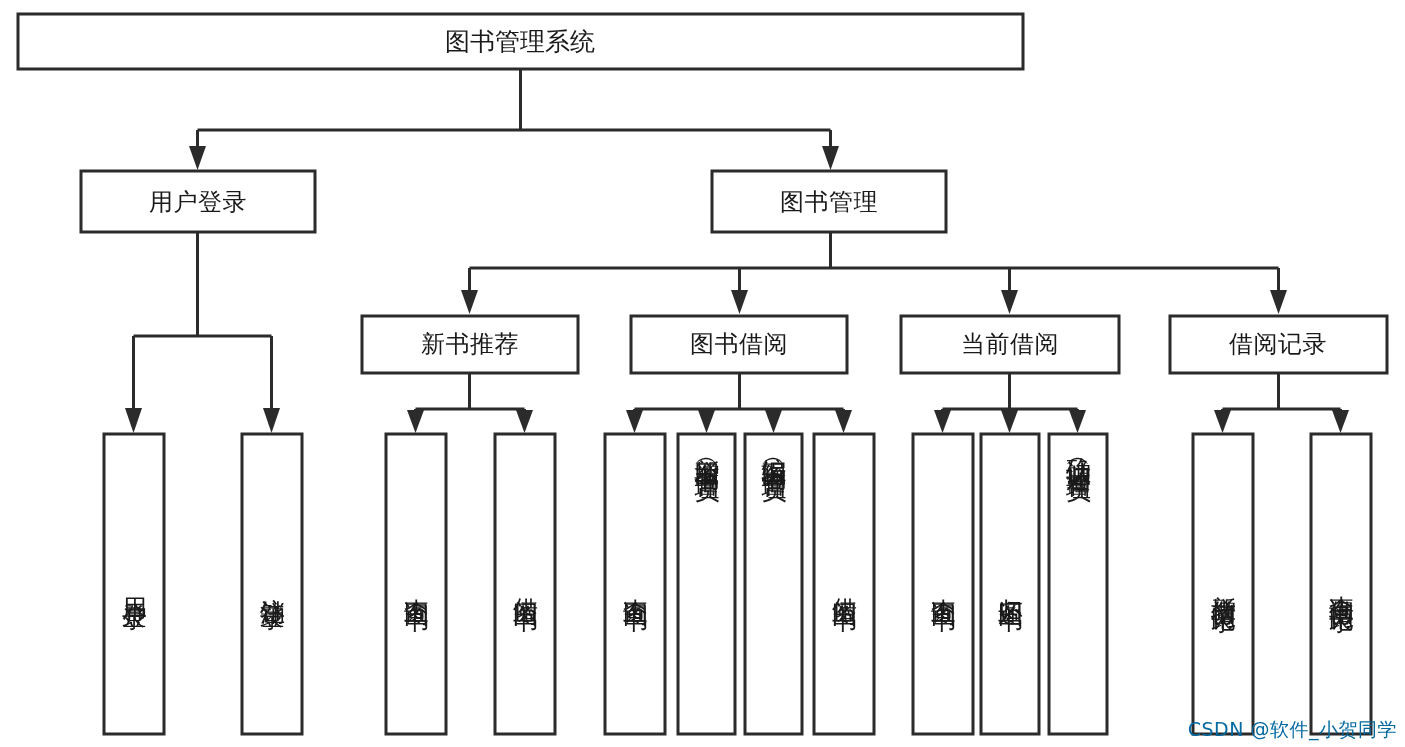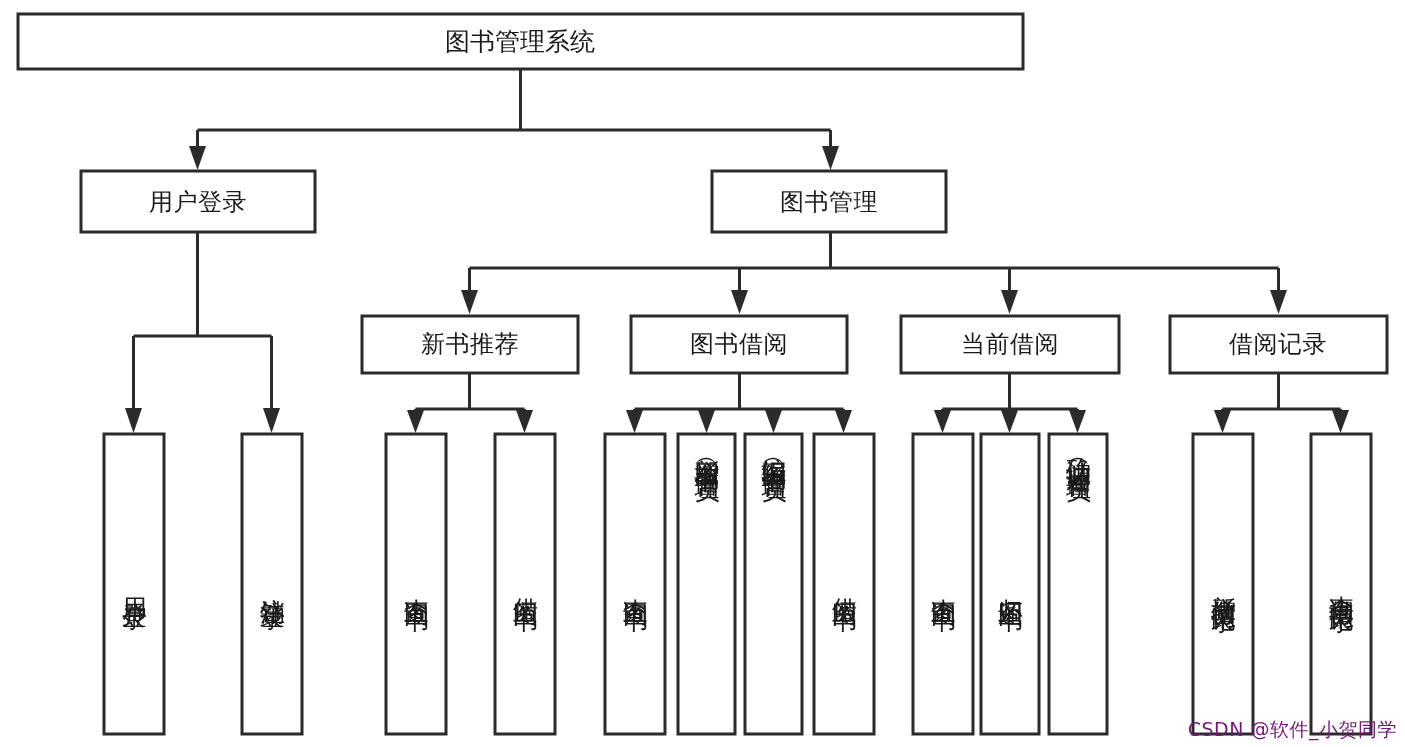--- a/index.html
+++ b/index.html
@@ -79,7 +79,7 @@
     bottom: 4px;
     font-family: "DejaVu Sans", "Liberation Sans", sans-serif;
     font-size: 19px;
-    color: #701a75;
+    color: #0369a1;
     white-space: nowrap;
     letter-spacing: 0.5px;
     text-align: center;

